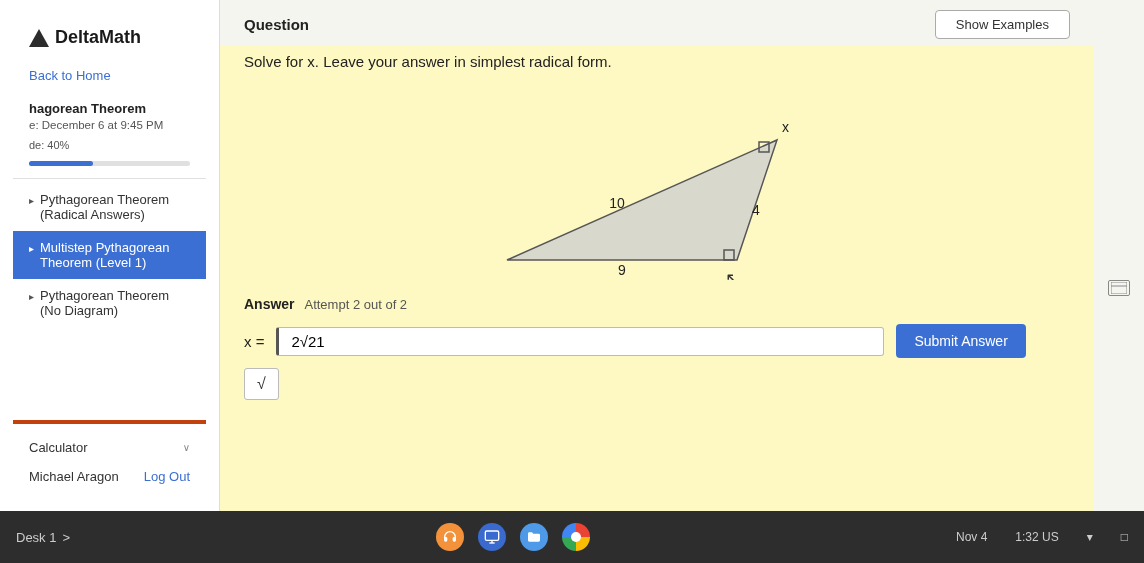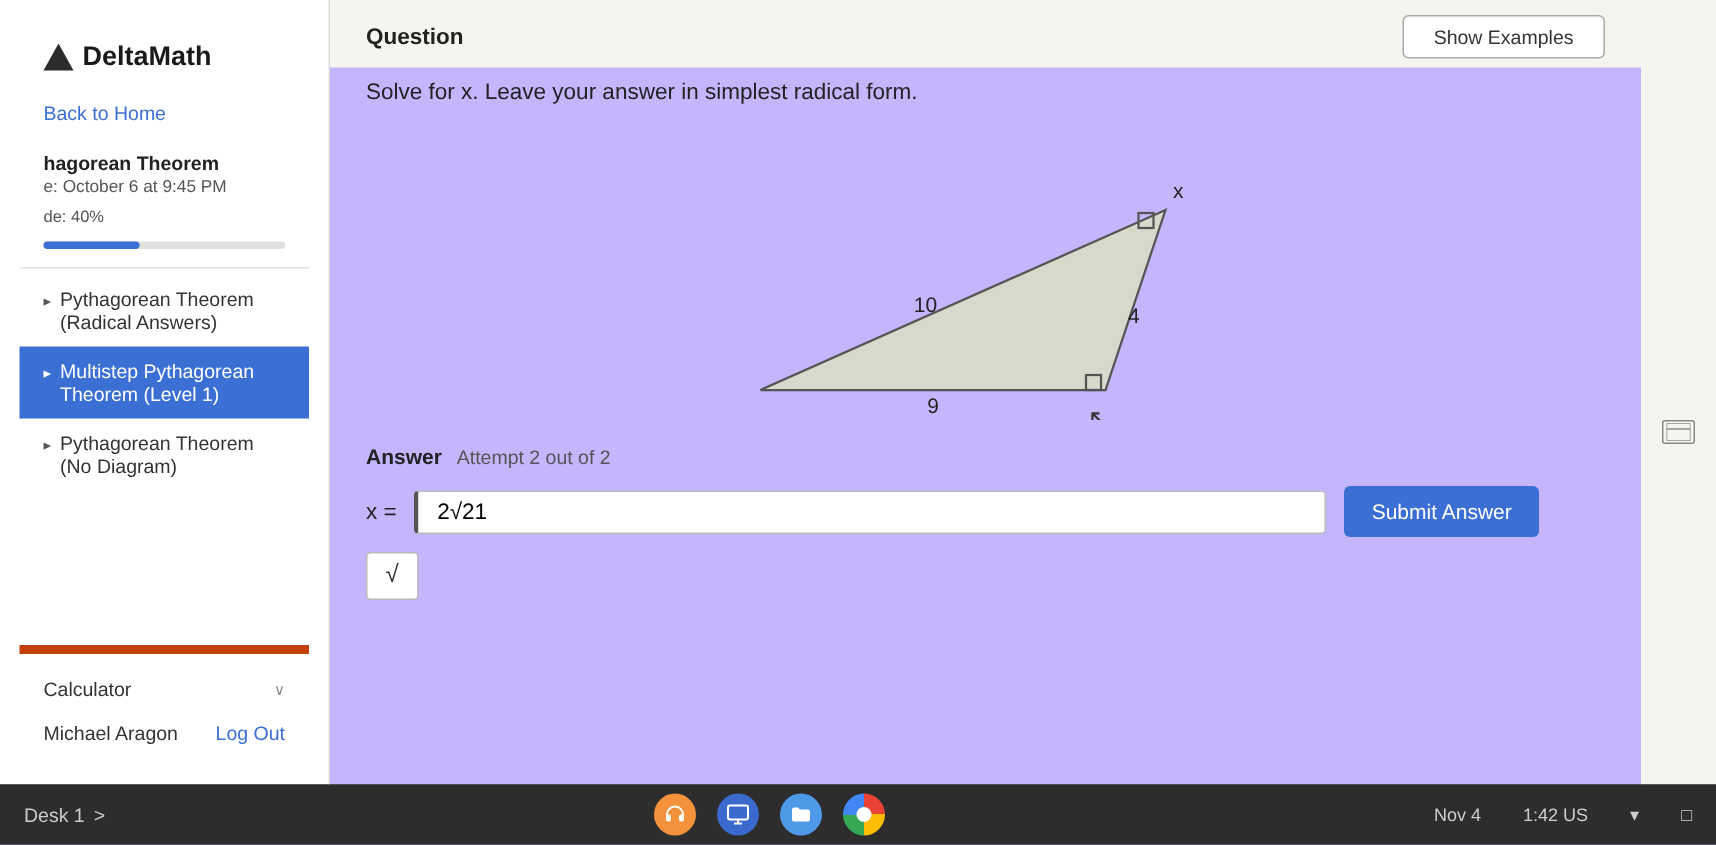--- a/index.html
+++ b/index.html
@@ -143,7 +143,7 @@
     
     .main-content {
       flex: 1;
-      background: #c4b5fd;
+      background: #fef9c3;
       display: flex;
       flex-direction: column;
       padding: 0;

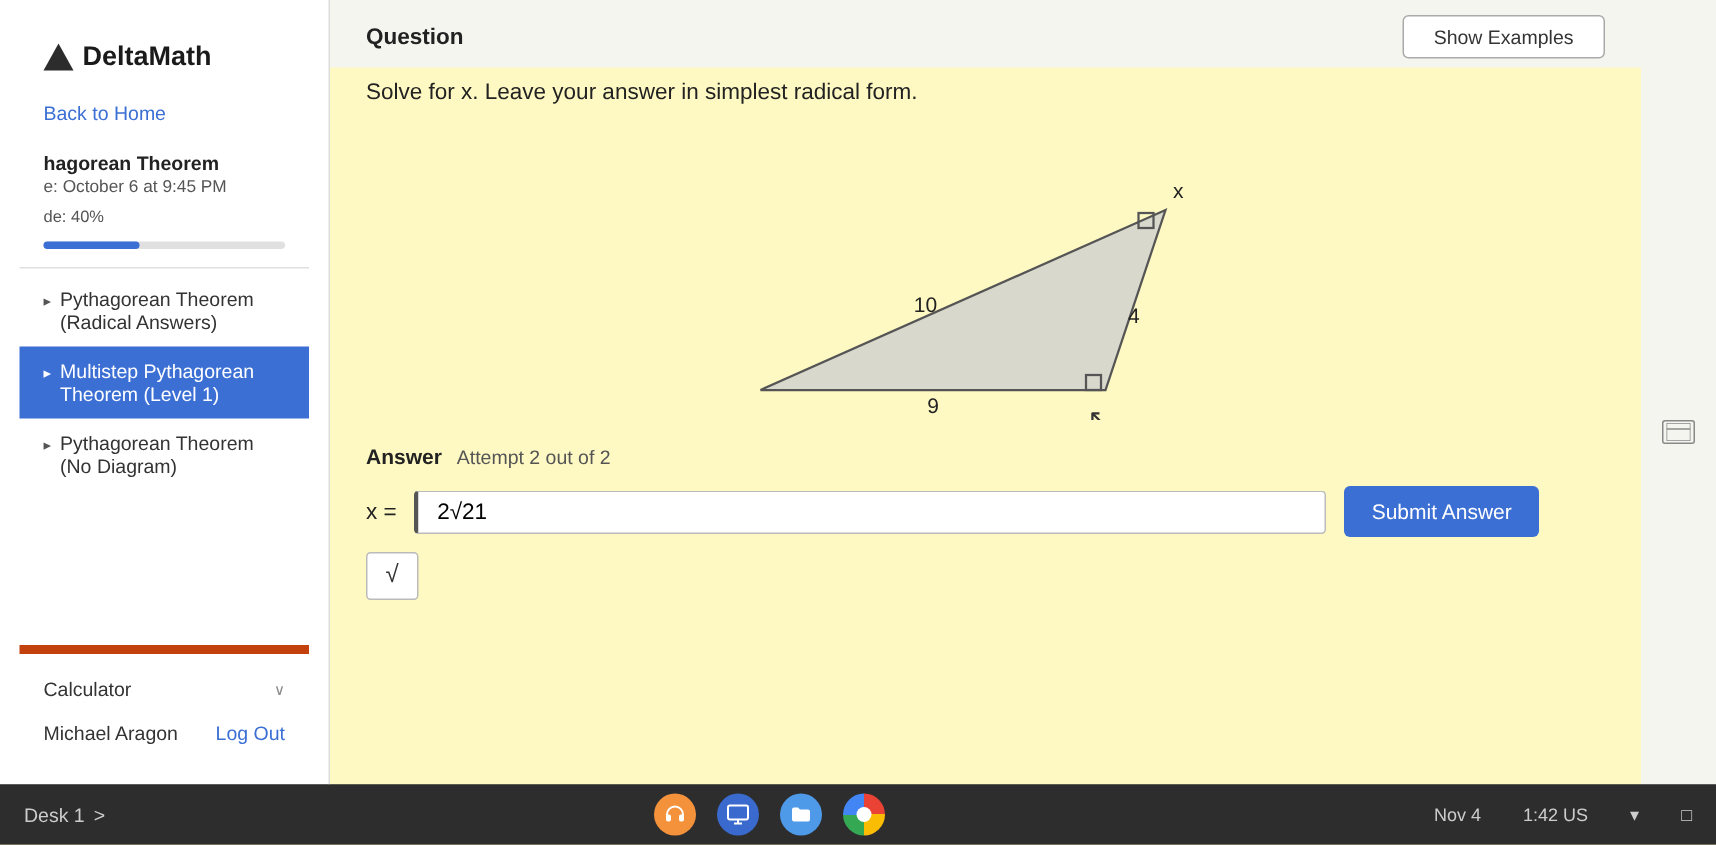--- a/index.html
+++ b/index.html
@@ -313,7 +313,7 @@
     </div>
     <a class="back-to-home">Back to Home</a>
     <div class="sidebar-section-title">hagorean Theorem</div>
-    <div class="sidebar-subtitle">e: October 6 at 9:45 PM</div>
+    <div class="sidebar-subtitle">e: December 6 at 9:45 PM</div>
     <div class="progress-label">de: 40%</div>
     <div class="progress-bar-container">
       <div class="progress-bar-bg">

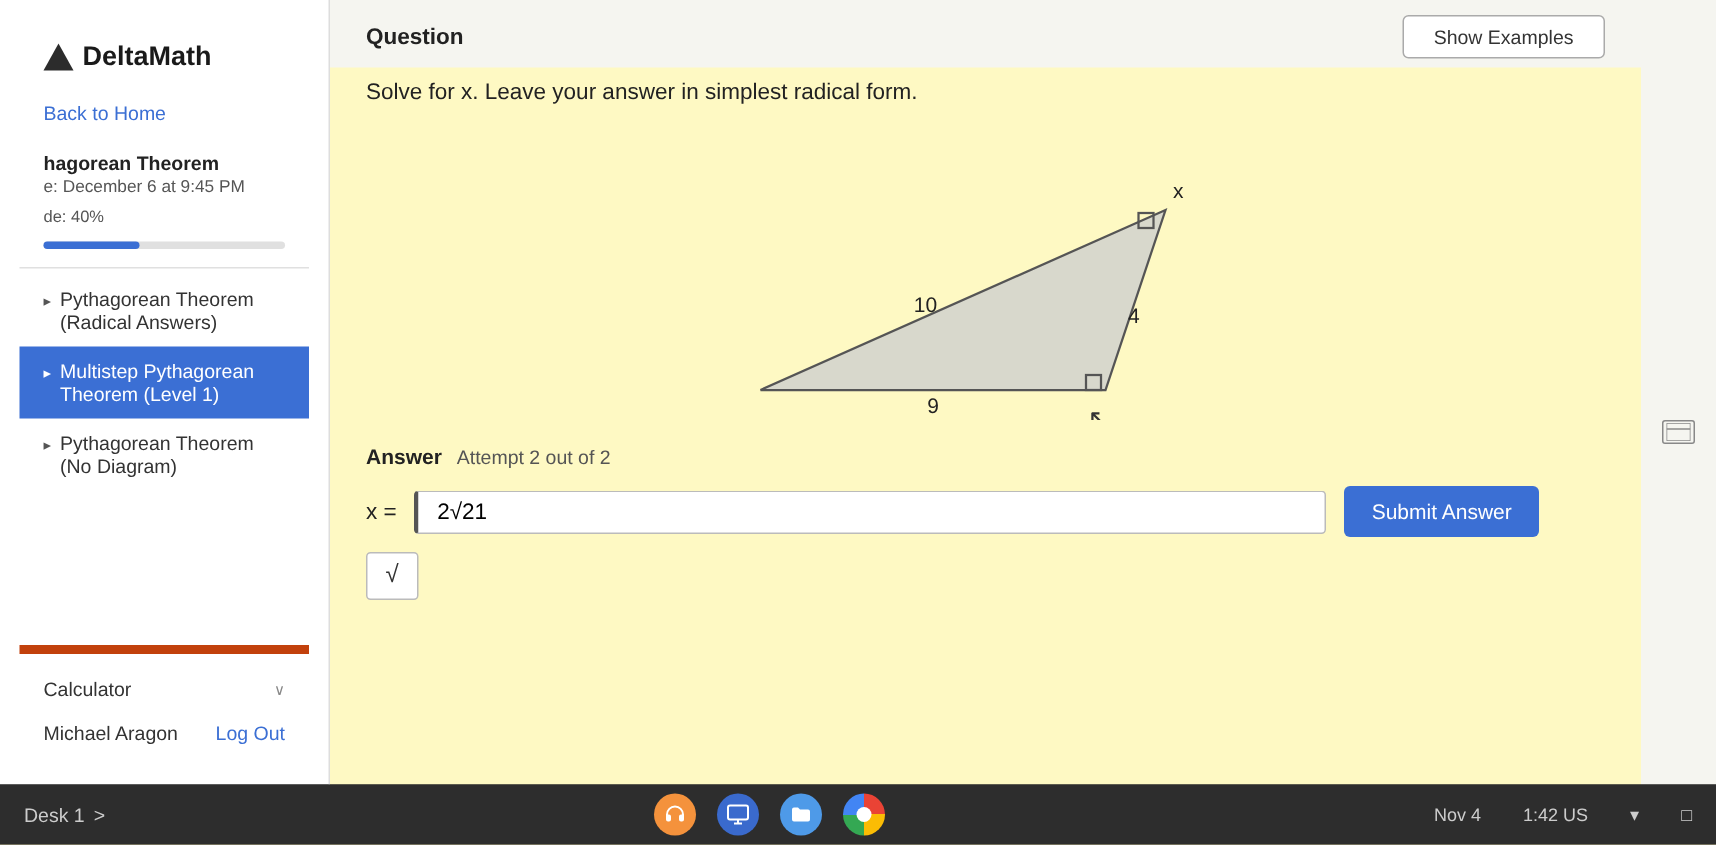--- a/index.html
+++ b/index.html
@@ -114,7 +114,7 @@
     .sidebar-spacer { flex: 1; }
     .sidebar-bottom {
       padding: 8px 0;
-      border-top: 6px solid #c2410c;
+      border-top: 4px solid #c2410c;
       margin-top: 20px;
     }
     .sidebar-calculator {

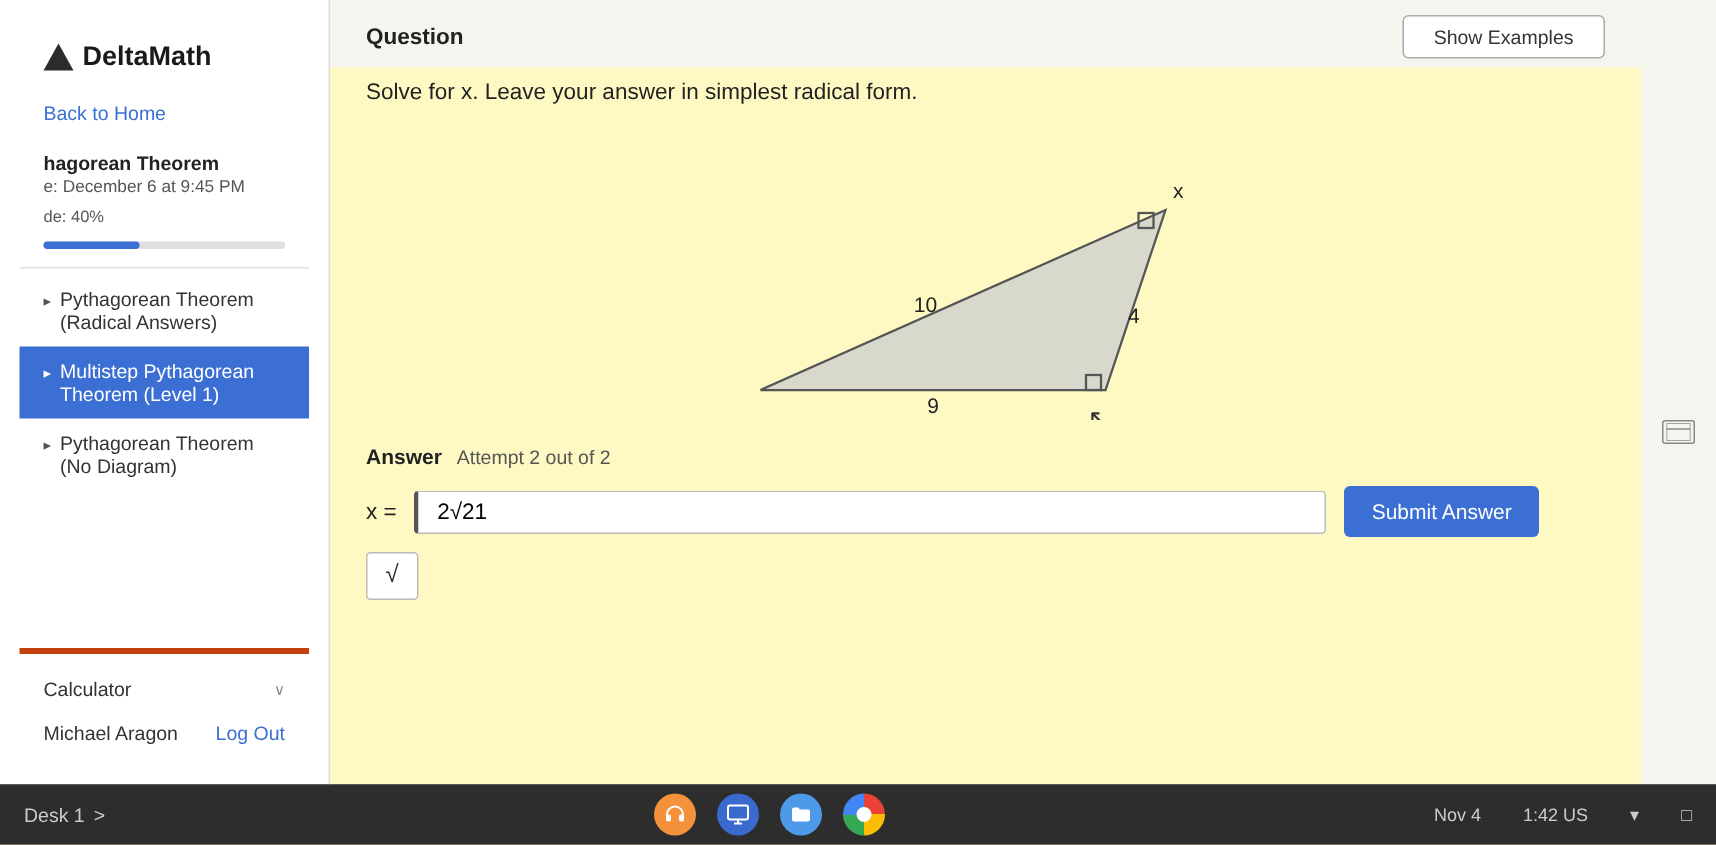--- a/index.html
+++ b/index.html
@@ -261,7 +261,7 @@
     }
     
     .taskbar {
-      height: 40px;
+      height: 52px;
       background: #2d2d2d;
       display: flex;
       align-items: center;

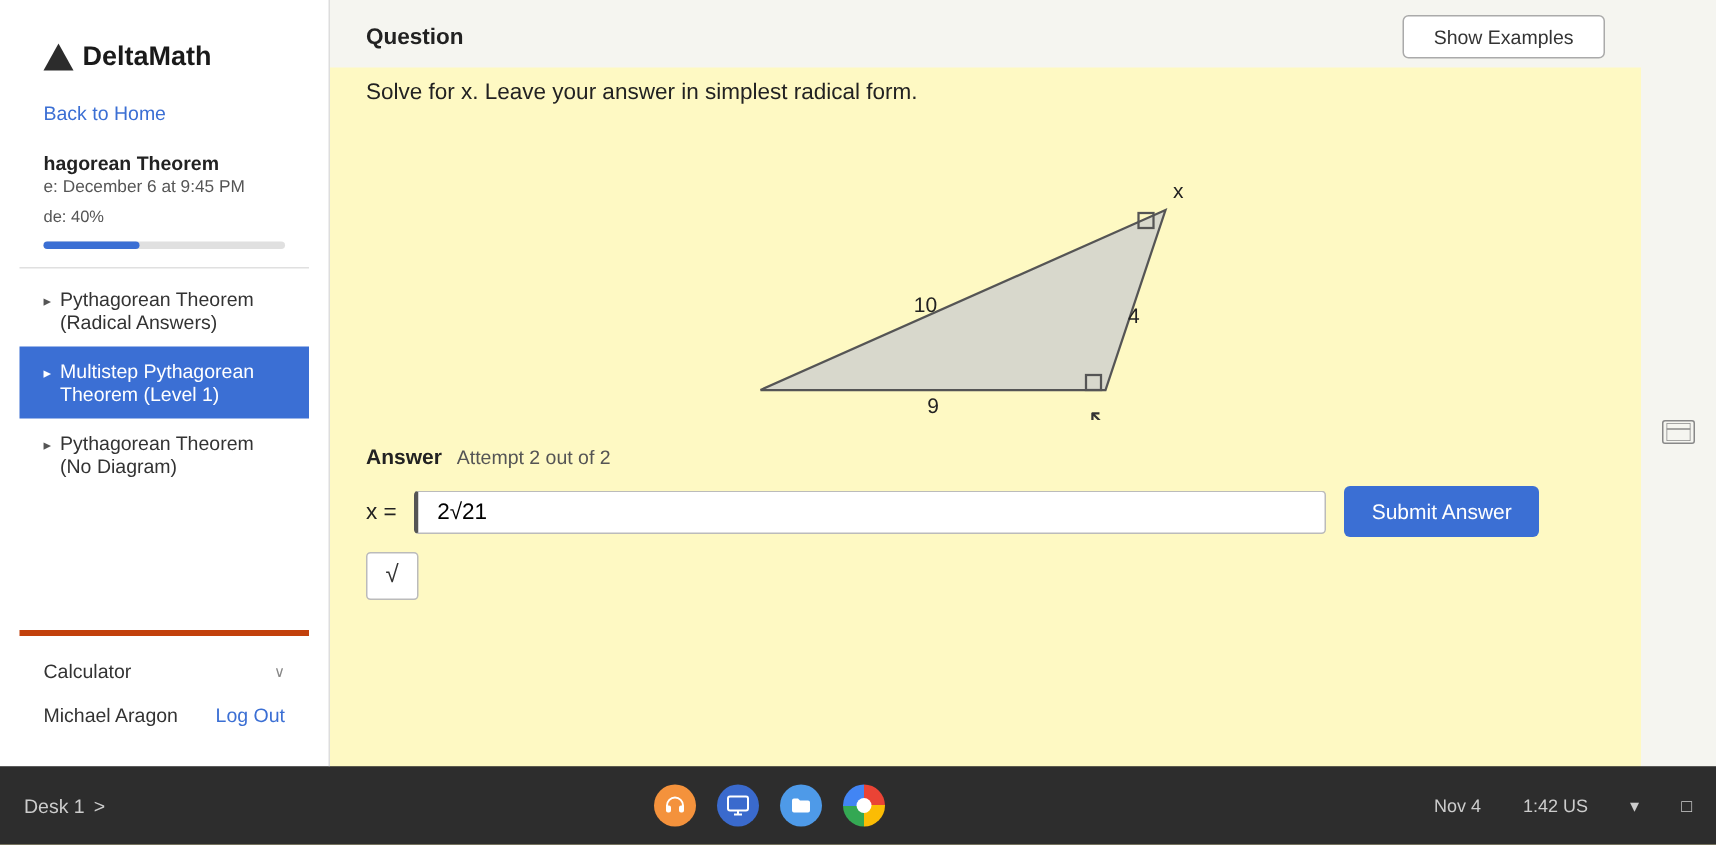--- a/index.html
+++ b/index.html
@@ -432,7 +432,7 @@
   </div>
   <div class="taskbar-right">
     <span>Nov 4</span>
-    <span>1:42 US</span>
+    <span>1:32 US</span>
     <span>▾</span>
     <span>□</span>
   </div>

